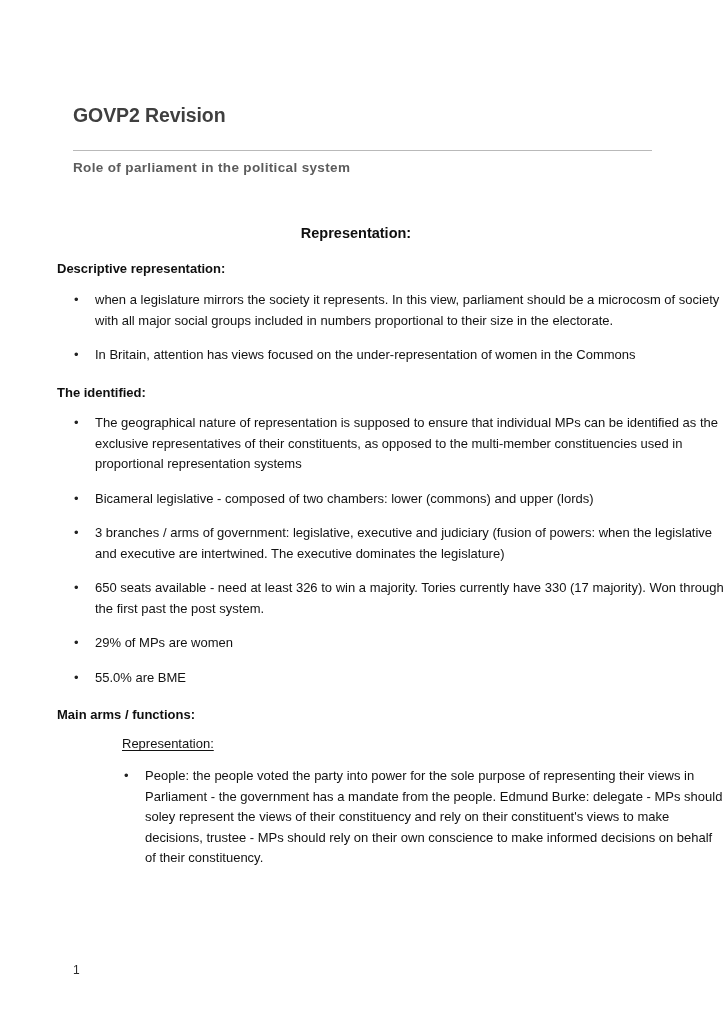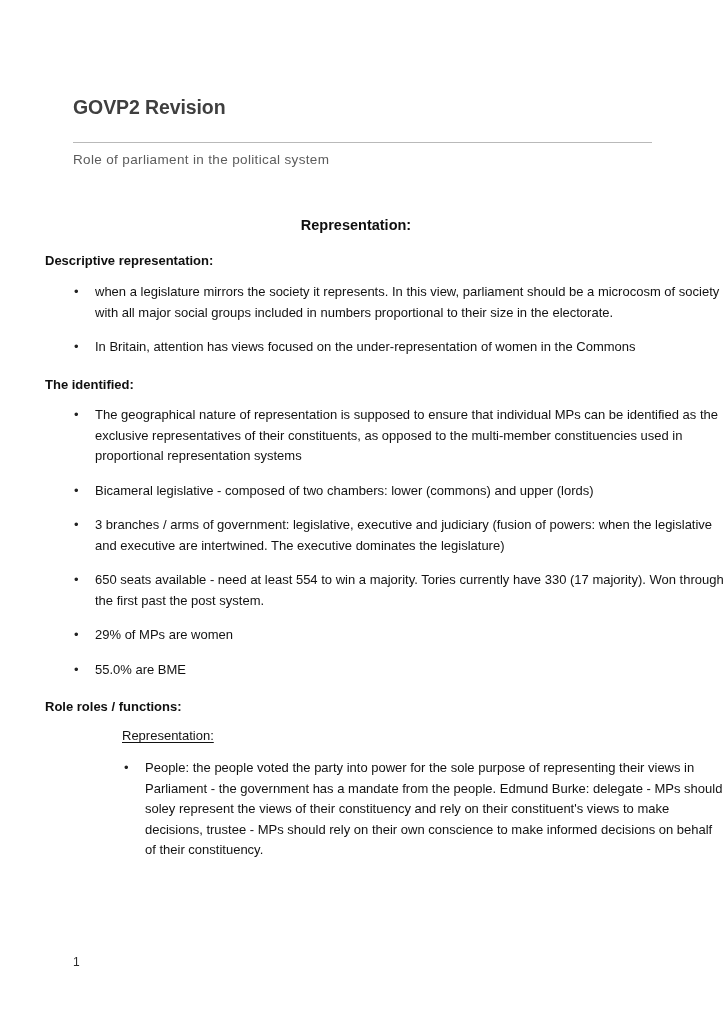--- a/index.html
+++ b/index.html
@@ -20,7 +20,7 @@
 
   .page {
     position: absolute;
-    left: 0; top: 0;
+    left: 0; top: 8px;
     width: 724px;
     height: 848px;
     box-sizing: border-box;

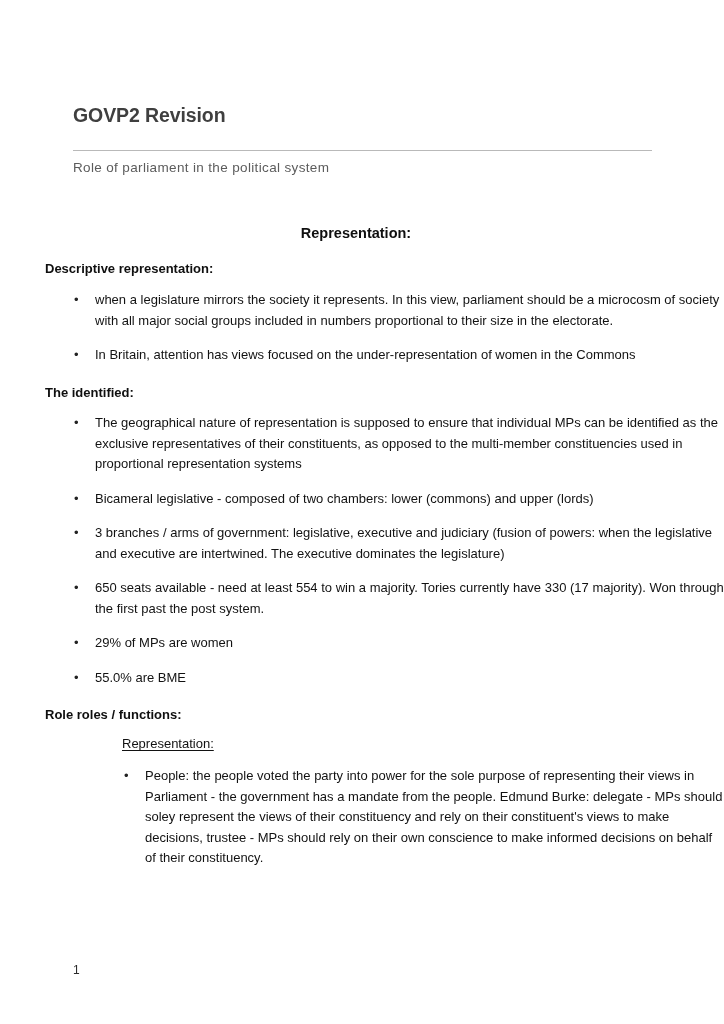--- a/index.html
+++ b/index.html
@@ -54,7 +54,7 @@
     left: 73px;
     top: 151px;
     font-size: 13.5px;
-    font-weight: normal;
+    font-weight: bold;
     color: #5c5c5c;
     letter-spacing: 0.35px;
     margin: 0;

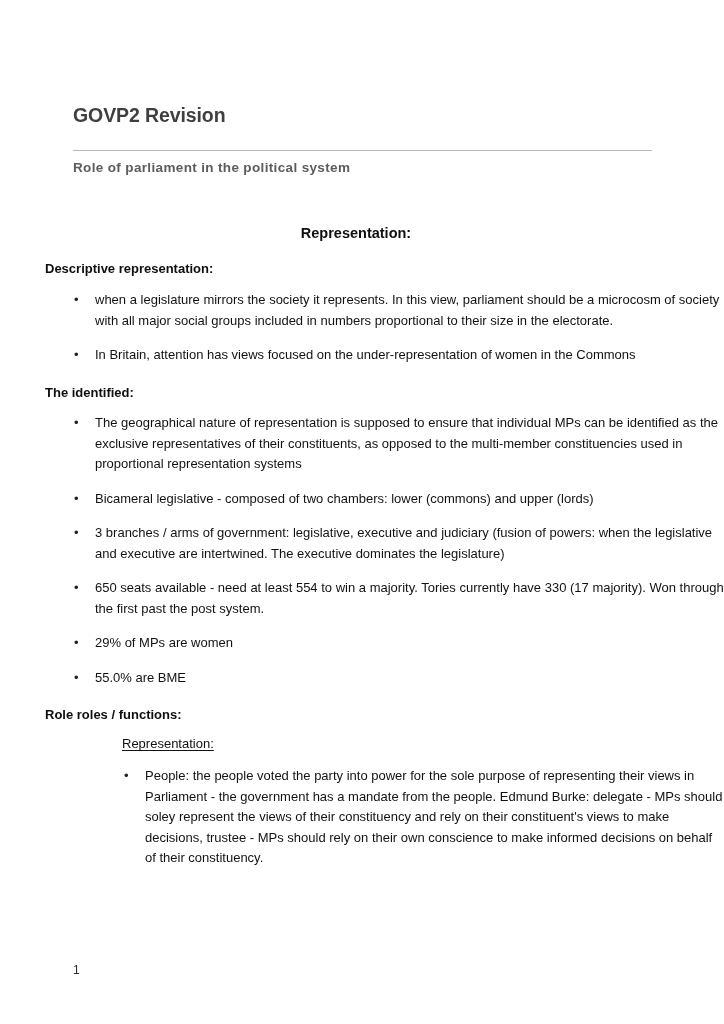--- a/index.html
+++ b/index.html
@@ -82,7 +82,7 @@
 
   .section-heading {
     margin: 0 0 12px 0;
-    padding-left: 45px;
+    padding-left: 57px;
     font-size: 13px;
     font-weight: bold;
     color: #0f0f0f;

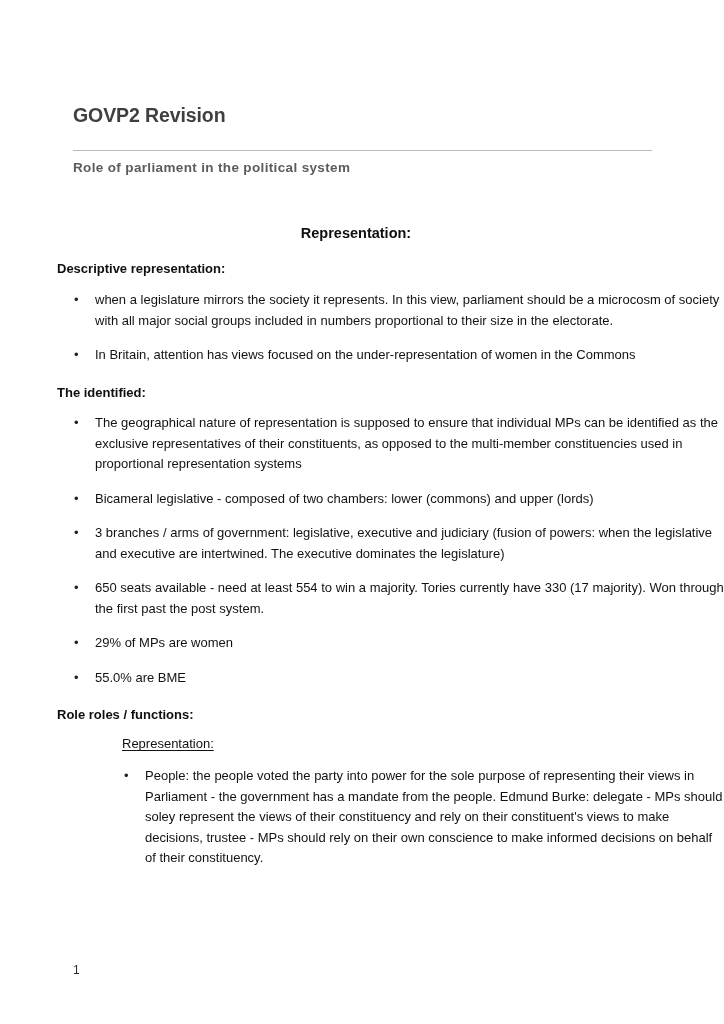--- a/index.html
+++ b/index.html
@@ -196,7 +196,7 @@
       </li>
       <li class="bullet">
         <span class="marker">•</span>
-        <span class="bullet-text">650 seats available - need at least 554 to win a majority. Tories currently have 330 (17 majority). Won through the first past the post system.</span>
+        <span class="bullet-text">650 seats available - need at least 326 to win a majority. Tories currently have 330 (17 majority). Won through the first past the post system.</span>
       </li>
       <li class="bullet">
         <span class="marker">•</span>

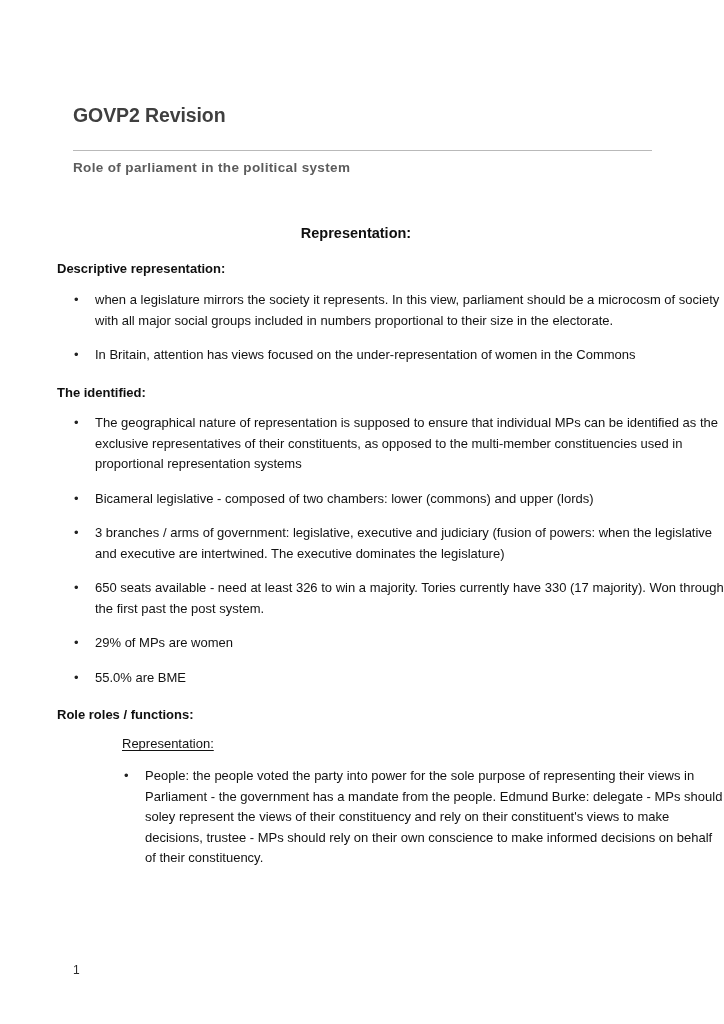--- a/index.html
+++ b/index.html
@@ -208,7 +208,7 @@
       </li>
     </ul>
 
-    <div class="section-heading gap-top">Role roles / functions:</div>
+    <div class="section-heading gap-top">Main arms / functions:</div>
 
     <div class="sub-heading">
       <span class="u">Representation:</span>

